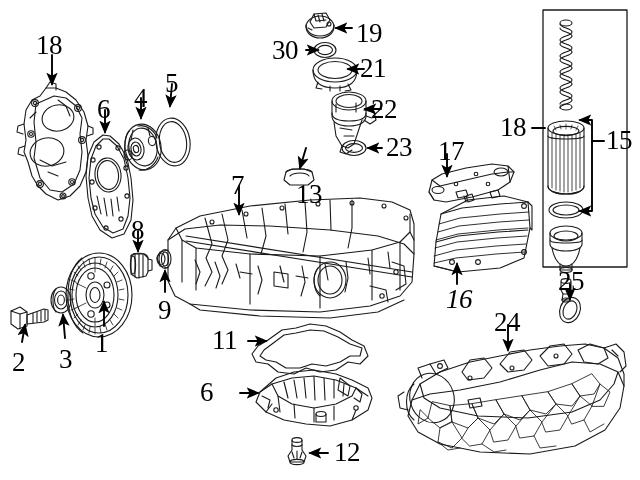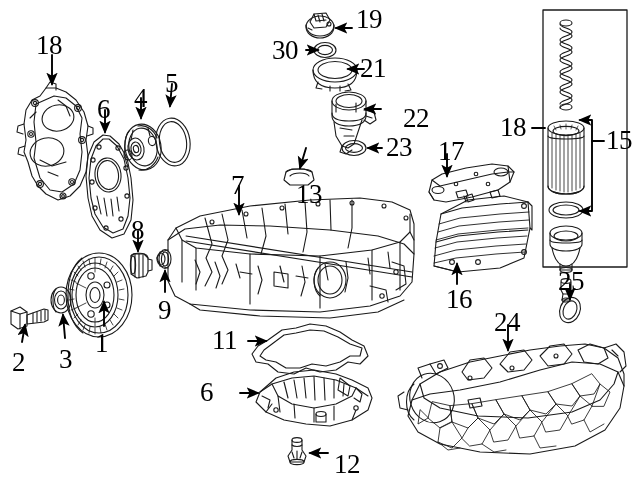--- a/index.html
+++ b/index.html
@@ -583,7 +583,7 @@
   <div class="callout-label" style="left:446px; top:286px;">16</div>
   <div class="callout-label" style="left:438px; top:138px;">17</div>
   <div class="callout-label" style="left:36px;  top:32px;">18</div>
-  <div class="callout-label" style="left:356px; top:6px;">19</div>
+  <div class="callout-label" style="left:356px; top:20px;">19</div>
   <div class="callout-label" style="left:272px; top:37px;">30</div>
   <div class="callout-label" style="left:360px; top:55px;">21</div>
   <div class="callout-label" style="left:403px; top:96px;margin-top:9px;">22</div>

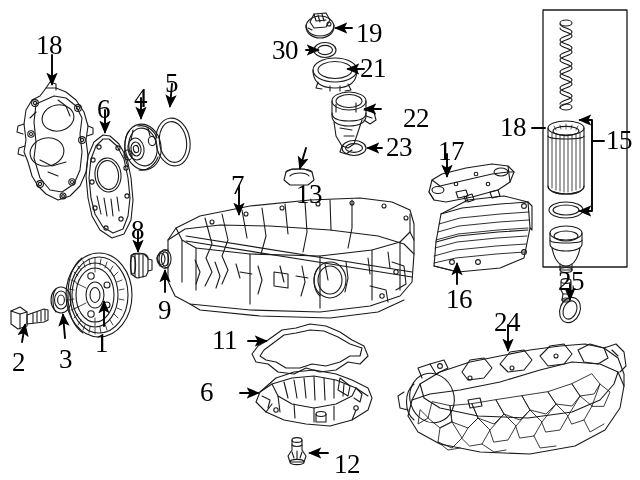--- a/index.html
+++ b/index.html
@@ -586,7 +586,7 @@
   <div class="callout-label" style="left:356px; top:20px;">19</div>
   <div class="callout-label" style="left:272px; top:37px;">30</div>
   <div class="callout-label" style="left:360px; top:55px;">21</div>
-  <div class="callout-label" style="left:403px; top:96px;margin-top:9px;">22</div>
+  <div class="callout-label" style="left:371px; top:96px;">22</div>
   <div class="callout-label" style="left:386px; top:134px;font-family:Liberation Serif, serif;">23</div>
   <div class="callout-label" style="left:494px; top:309px;">24</div>
   <div class="callout-label" style="left:558px; top:268px;">25</div>

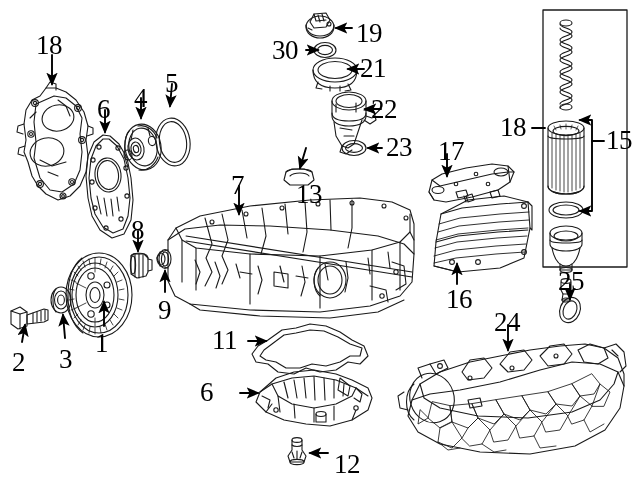--- a/index.html
+++ b/index.html
@@ -580,7 +580,7 @@
   <div class="callout-label" style="left:296px; top:145px;margin-top:36px;">13</div>
   <div class="callout-label" style="left:500px; top:114px;">18</div>
   <div class="callout-label" style="left:606px; top:127px;">15</div>
-  <div class="callout-label" style="left:446px; top:286px;">16</div>
+  <div class="callout-label" style="left:446px; top:286px;font-style:italic;">16</div>
   <div class="callout-label" style="left:438px; top:138px;">17</div>
   <div class="callout-label" style="left:36px;  top:32px;">18</div>
   <div class="callout-label" style="left:356px; top:20px;">19</div>

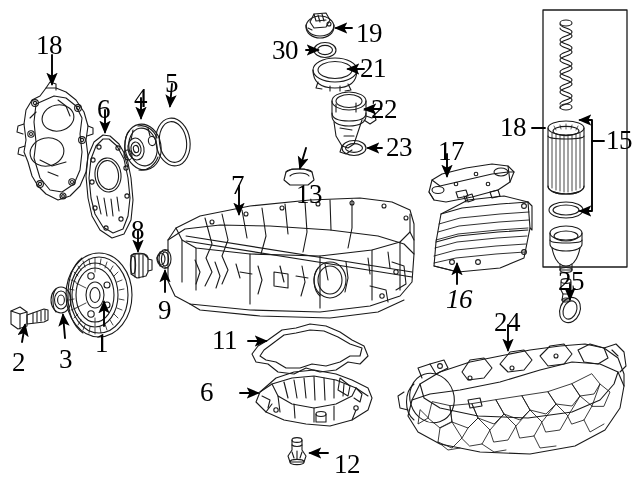--- a/index.html
+++ b/index.html
@@ -576,7 +576,7 @@
   <div class="callout-label" style="left:158px; top:297px;">9</div>
   <div class="callout-label" style="left:200px; top:379px;">6</div>
   <div class="callout-label" style="left:212px; top:327px;">11</div>
-  <div class="callout-label" style="left:334px; top:439px;margin-top:12px;">12</div>
+  <div class="callout-label" style="left:334px; top:439px;">12</div>
   <div class="callout-label" style="left:296px; top:145px;margin-top:36px;">13</div>
   <div class="callout-label" style="left:500px; top:114px;">18</div>
   <div class="callout-label" style="left:606px; top:127px;">15</div>

